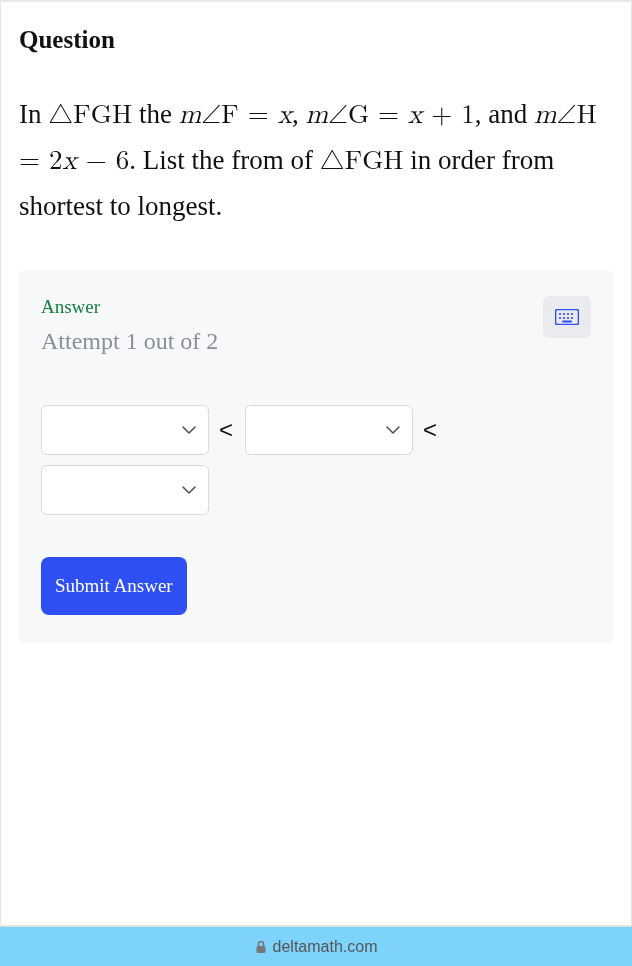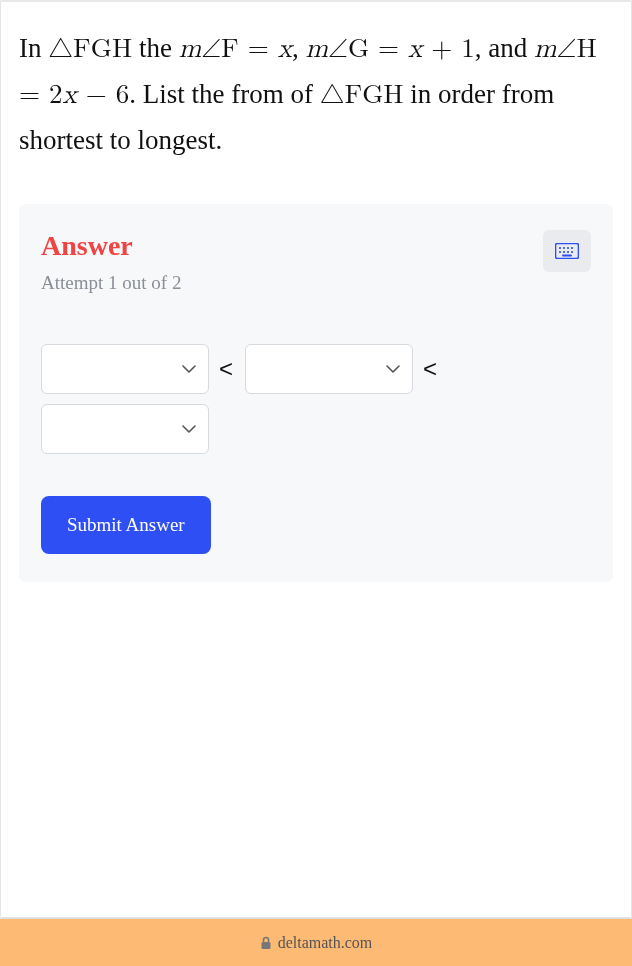--- a/index.html
+++ b/index.html
@@ -143,6 +143,7 @@
 <body>
 
 <div class="content-wrapper">
+  <div class="question-heading">Question</div>
 
   <div class="problem-text">
     <span>In </span><span class="math"><span class="triangle">△</span><span class="mathop">FGH</span></span><span> the </span><span class="math">m<span class="angle">∠</span><span class="mathop">F</span> <span class="mathop">=</span> <span>x</span></span>,

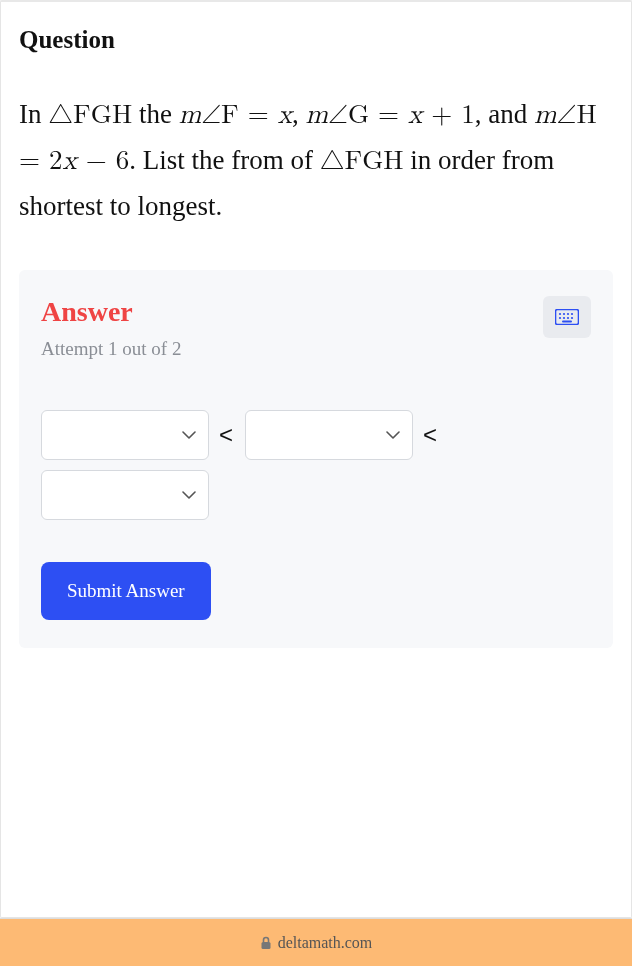--- a/index.html
+++ b/index.html
@@ -64,9 +64,9 @@
       align-items: flex-start;
     }
     .answer-title {
-      font-weight: 700;
-      font-size: 28px;
-      color: #ef4444;
+      font-weight: 400;
+      font-size: 19px;
+      color: #15803d;
     }
     .attempt-text {
       color: #8a8e95;

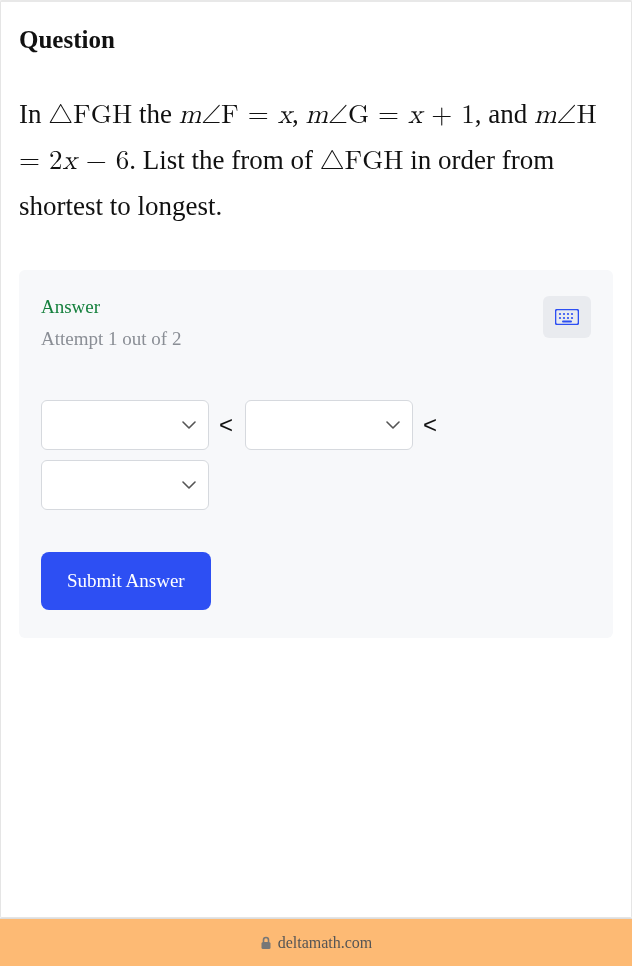--- a/index.html
+++ b/index.html
@@ -70,7 +70,7 @@
     }
     .attempt-text {
       color: #8a8e95;
-      font-size: 19px;
+      font-size: 24px;
       margin-top: 10px;
       font-family: Georgia, serif;
     }

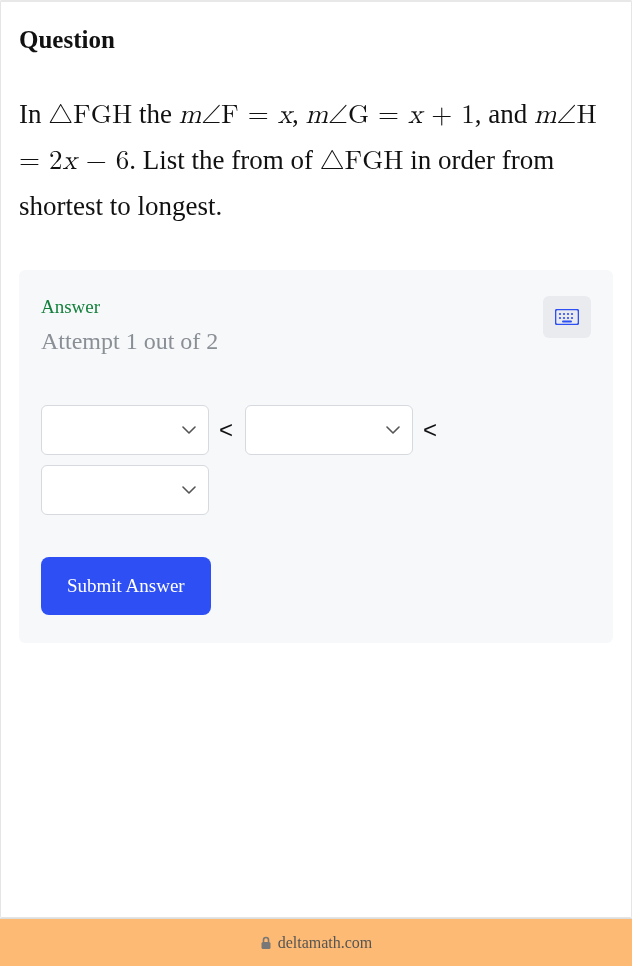--- a/index.html
+++ b/index.html
@@ -116,7 +116,7 @@
       color: #fff;
       border: none;
       border-radius: 8px;
-      padding: 18px 26px;
+      padding: 18px 14px;
       font-size: 19px;
       font-family: Georgia, serif;
       cursor: pointer;

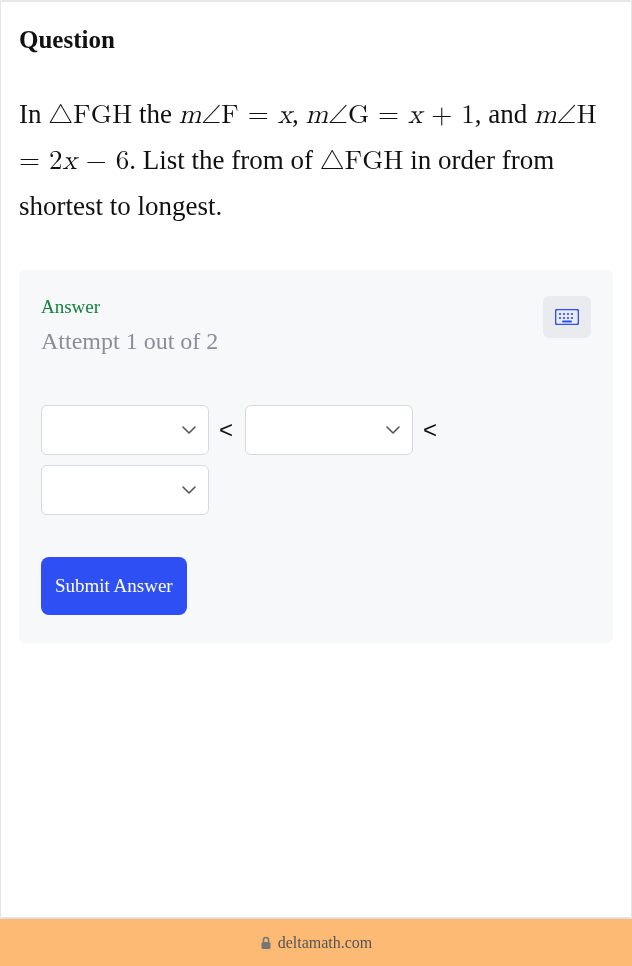--- a/index.html
+++ b/index.html
@@ -122,14 +122,14 @@
       cursor: pointer;
     }
     .bottom-bar {
-      height: 48px;
-      background: #fdba74;
+      height: 40px;
+      background: #7dd3fc;
       border-top: 1px solid #ddd;
       display: flex;
       align-items: center;
       justify-content: center;
       gap: 6px;
-      font-family: Liberation Serif, serif;
+      font-family: Liberation Sans, sans-serif;
       font-size: 16px;
       color: #555;
     }

